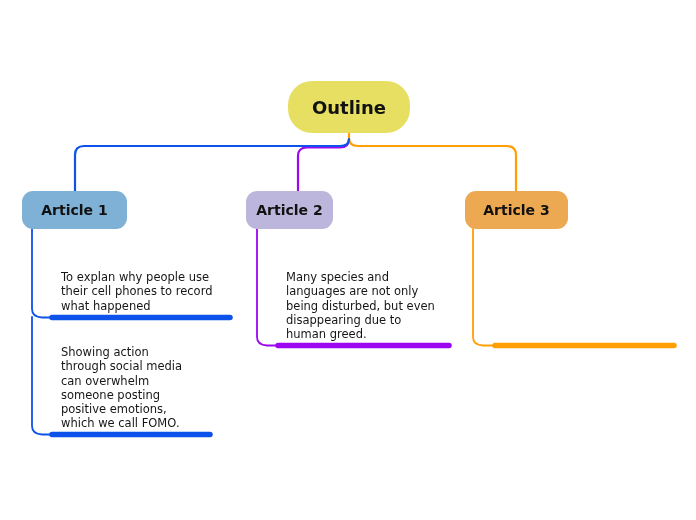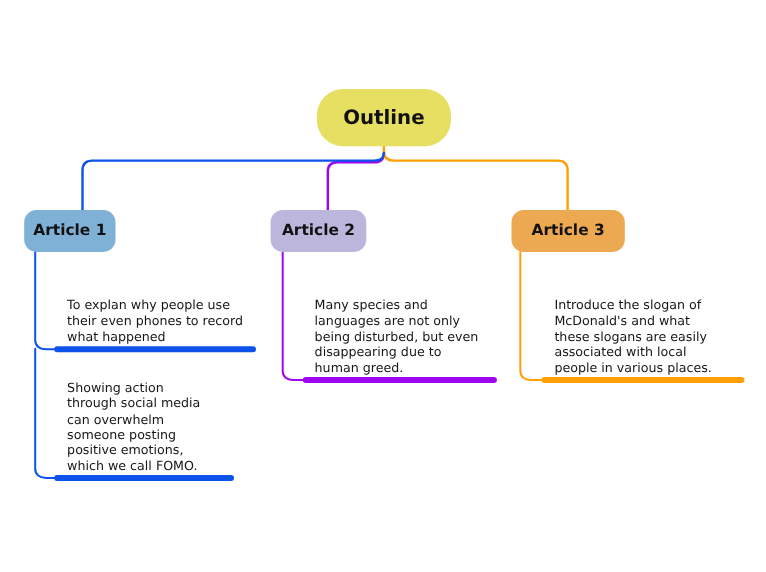--- a/index.html
+++ b/index.html
@@ -13,7 +13,7 @@
     box-sizing:border-box;color:#111;font-weight:bold;
   }
   .root-node{left:288px;top:81px;width:122px;height:52px;border-radius:24px;font-size:18px;}
-  .branch-node{width:83px;height:38px;border-radius:11px;font-size:14px;top:191px;}
+  .branch-node{width:105px;height:38px;border-radius:11px;font-size:14px;top:191px;}
   .branch-1{left:22px;}
   .branch-2{left:246px;width:87px;}
   .branch-3{left:465px;width:103px;text-align:center;}

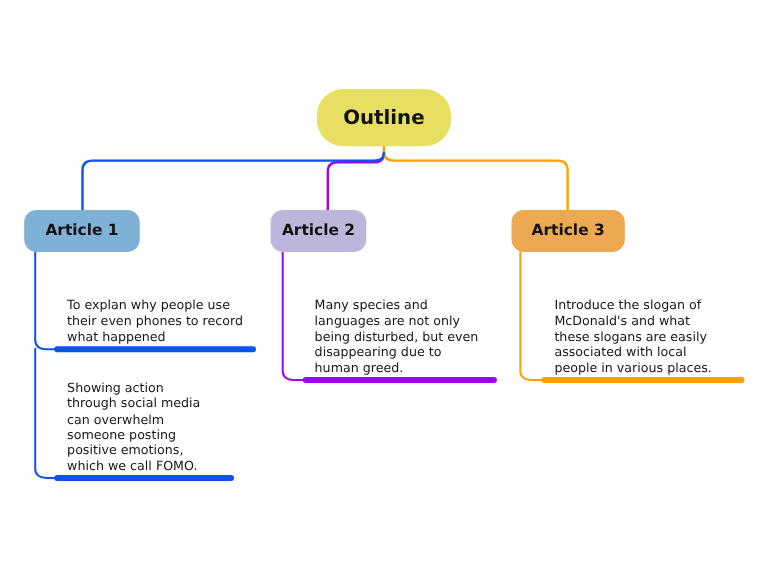--- a/index.html
+++ b/index.html
@@ -67,7 +67,7 @@
   </div>
 
   <div class="leaf-text leaf-a1c1">To explan why people use
-their even phones to record
+their cell phones to record
 what happened</div>
   <div class="leaf-text leaf-a2c1">Many species and
 languages are not only

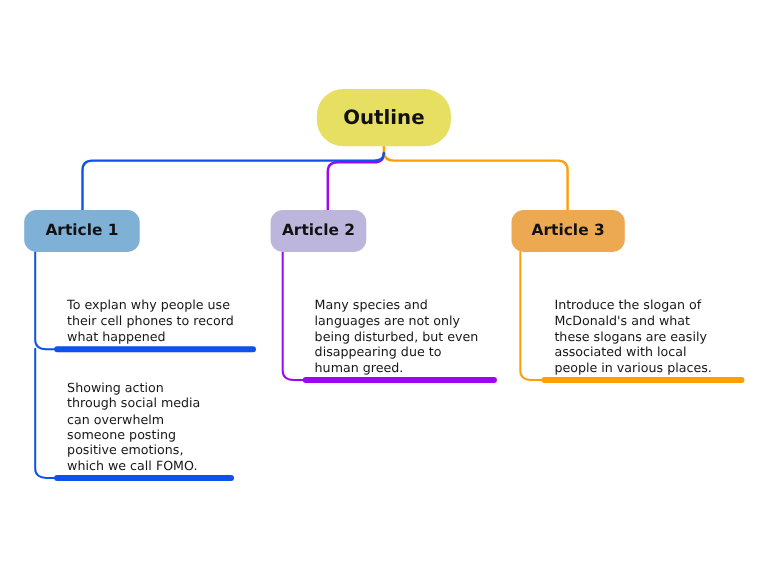--- a/index.html
+++ b/index.html
@@ -80,11 +80,6 @@
 someone posting
 positive emotions,
 which we call FOMO.</div>
-  <div class="leaf-text leaf-a3c1">Introduce the slogan of
-McDonald's and what
-these slogans are easily
-associated with local
-people in various places.</div>
 
 </div>
 

